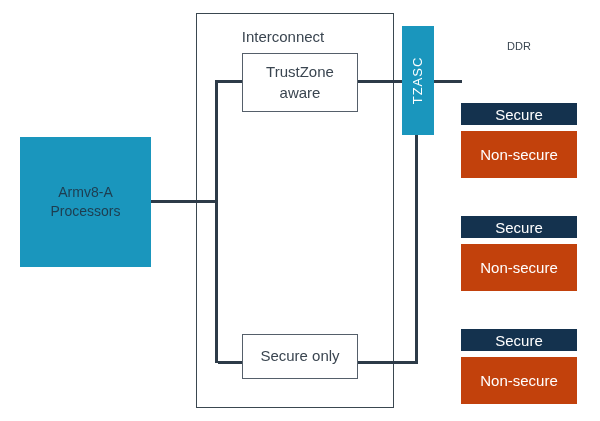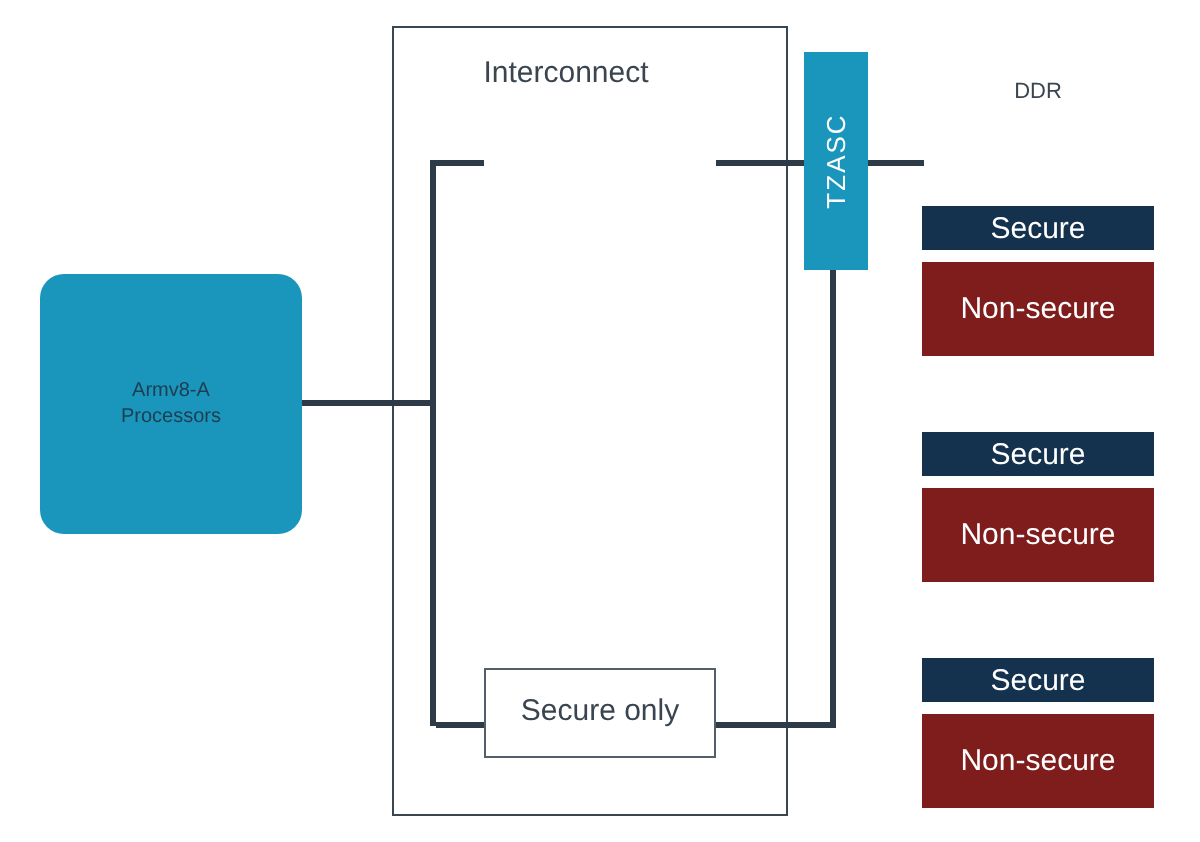--- a/index.html
+++ b/index.html
@@ -119,6 +119,8 @@
   <div class="proc-box">Armv8-A
 Processors</div>
 
+  <div class="inner-box trustzone-box">TrustZone
+aware</div>
   <div class="inner-box secureonly-box">Secure only</div>
 
   <div class="tzasc-box">

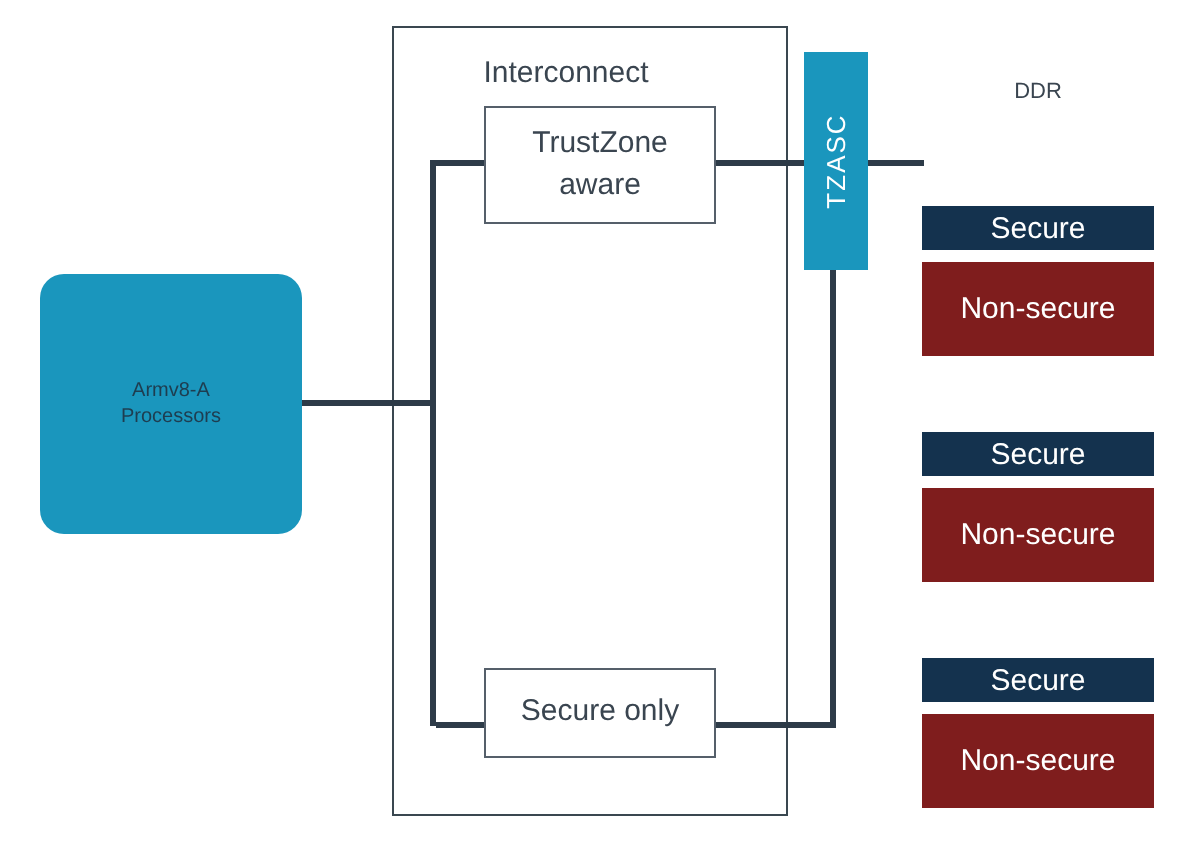--- a/index.html
+++ b/index.html
@@ -88,7 +88,7 @@
     font-size: 15px;
   }
   .ddr-secure { height: 22px; background: #14324E; margin-top: 32px; }
-  .ddr-nonsecure { height: 47px; background: #7f1d1d; }
+  .ddr-nonsecure { height: 47px; background: #c2410c; }
 
   .watermark {
     position: absolute;

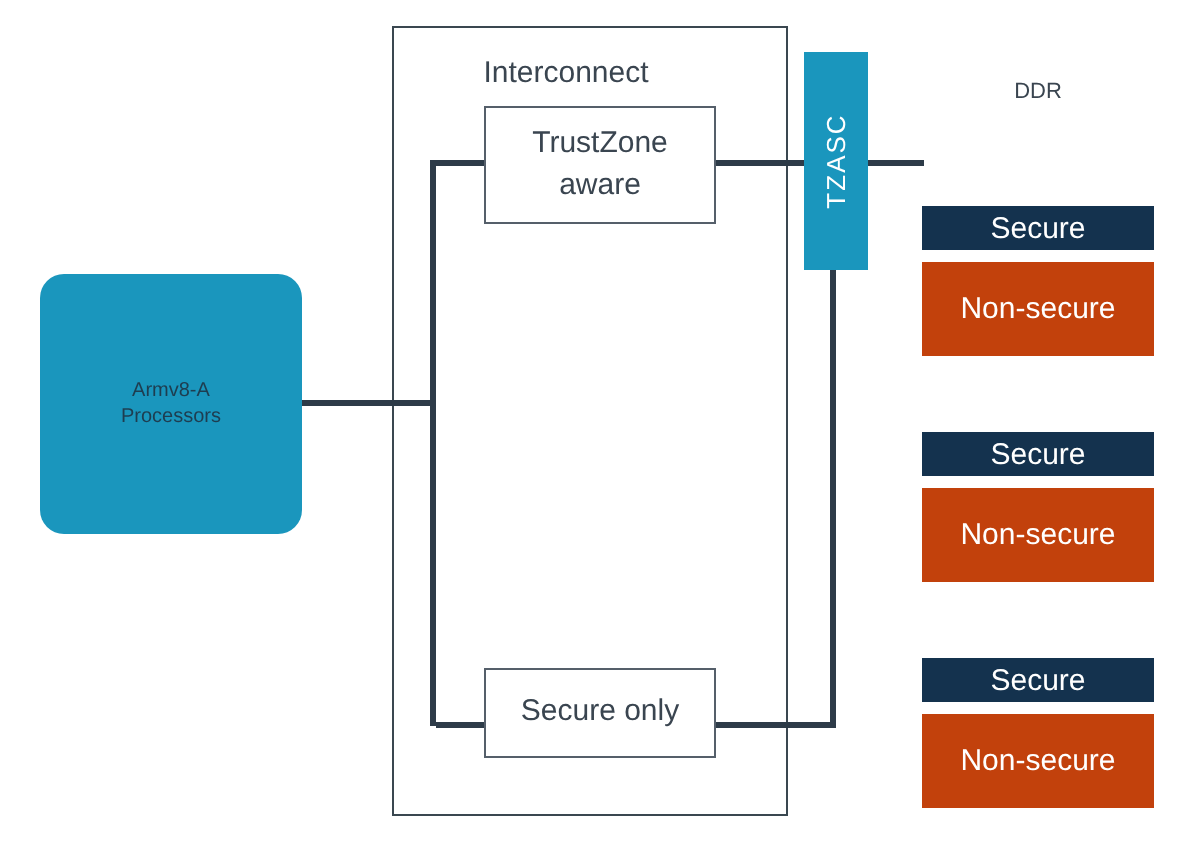--- a/index.html
+++ b/index.html
@@ -20,10 +20,9 @@
     color: #1E3D50;
     display: flex; align-items: center; justify-content: center;
     text-align: center;
-    font-size: 10px; line-height: 1.35;
+    font-size: 14px; line-height: 1.35;
     white-space: pre-line;
     z-index: 2;
-    border-radius: 12px;
   }
   .interconnect-box {
     position: absolute;

